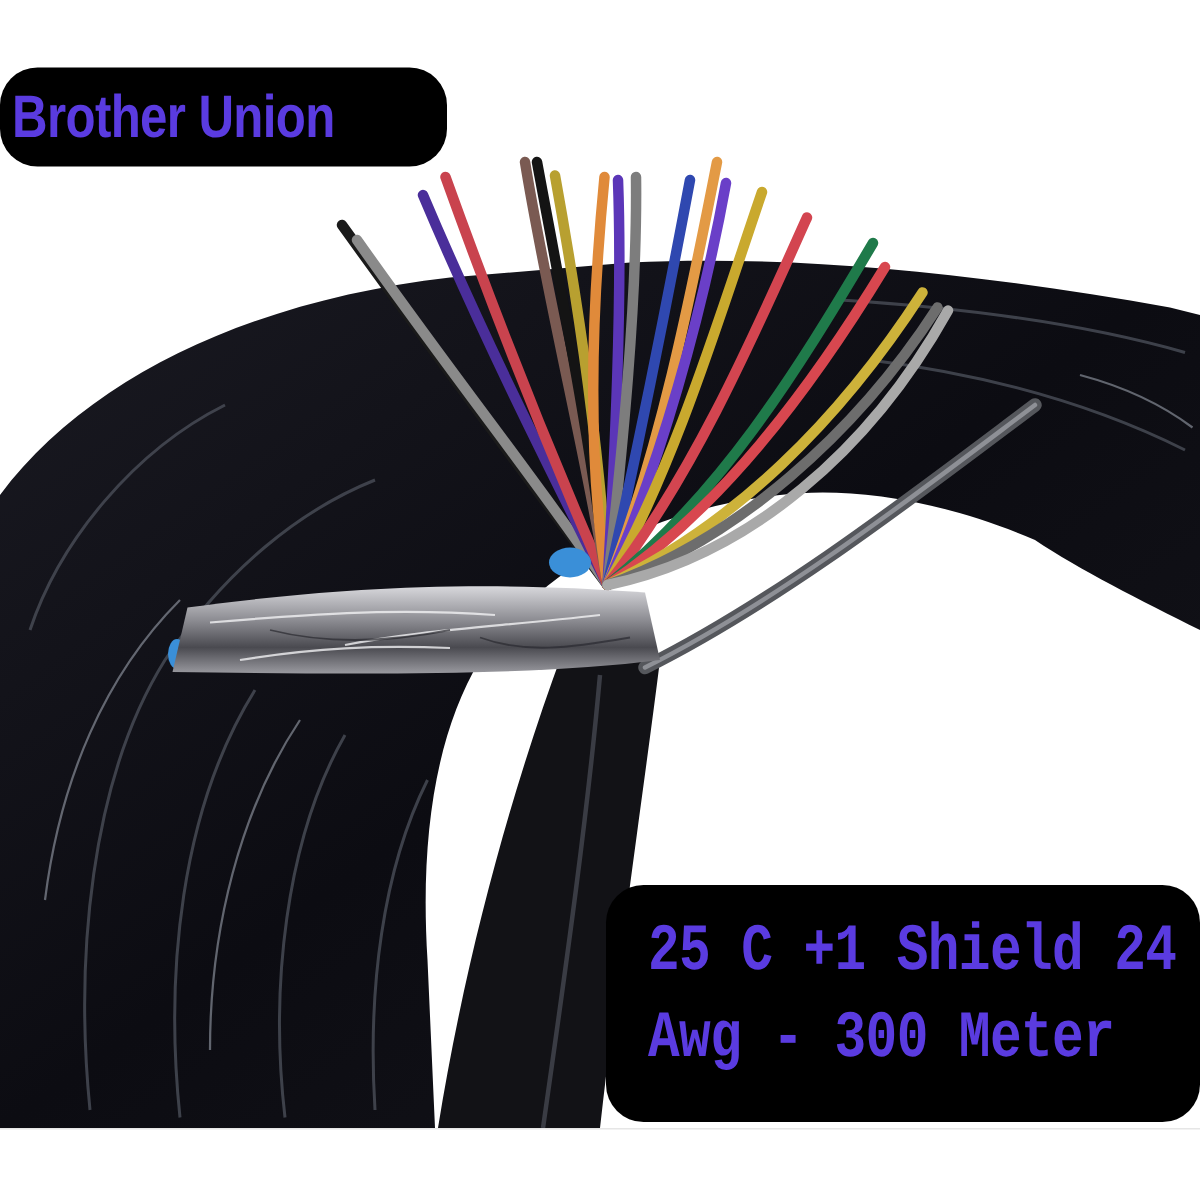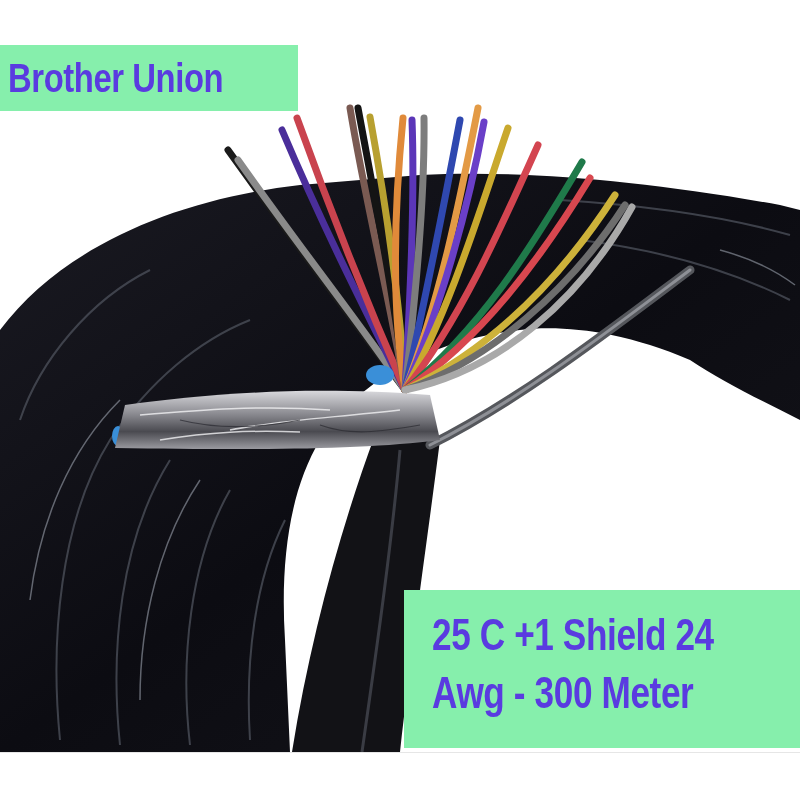--- a/index.html
+++ b/index.html
@@ -7,7 +7,7 @@
     .photo { position: absolute; left: 0; top: 0; width: 800px; height: 752px; background: #ffffff; overflow: hidden; }
     .photo svg { position: absolute; left: 0; top: 0; }
     .bottom-line { position: absolute; left: 0; top: 752px; width: 800px; height: 1px; background: #e6e6e6; }
-    .banner { position: absolute; background: #86efac; color: #5a3be0; font-family: "Liberation Sans", sans-serif; font-weight: bold; letter-spacing: -0.5px; }
+    .banner { position: absolute; background: #000000; color: #5a3be0; font-family: "Liberation Sans", sans-serif; font-weight: bold; letter-spacing: -0.5px; border-radius: 25px; }
     .banner-top { left: 0; top: 45px; width: 298px; height: 66px; display: flex; align-items: center; padding-left: 8px; box-sizing: border-box; font-size: 40px; transform-origin: left center; }
     .banner-top span { display: inline-block; transform: scaleX(0.82); transform-origin: left center; white-space: nowrap; }
     .banner-bottom { left: 404px; top: 590px; width: 396px; height: 158px; box-sizing: border-box; padding: 16px 0 0 28px; font-size: 44px; line-height: 58px; }

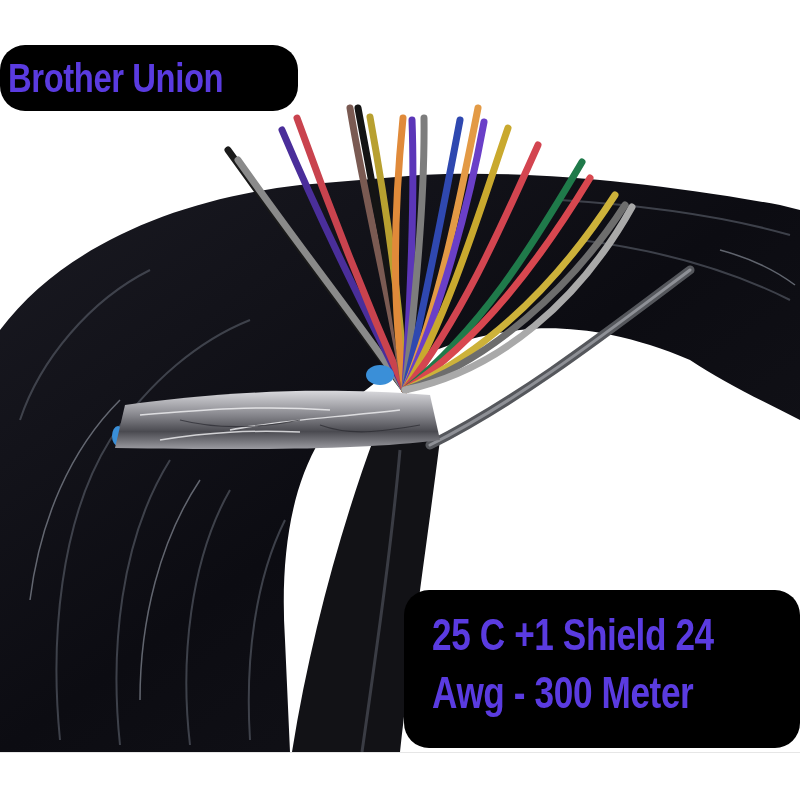--- a/index.html
+++ b/index.html
@@ -10,7 +10,7 @@
     .banner { position: absolute; background: #000000; color: #5a3be0; font-family: "Liberation Sans", sans-serif; font-weight: bold; letter-spacing: -0.5px; border-radius: 25px; }
     .banner-top { left: 0; top: 45px; width: 298px; height: 66px; display: flex; align-items: center; padding-left: 8px; box-sizing: border-box; font-size: 40px; transform-origin: left center; }
     .banner-top span { display: inline-block; transform: scaleX(0.82); transform-origin: left center; white-space: nowrap; }
-    .banner-bottom { left: 404px; top: 590px; width: 396px; height: 158px; box-sizing: border-box; padding: 16px 0 0 28px; font-size: 44px; line-height: 58px; }
+    .banner-bottom { left: 404px; top: 590px; width: 396px; height: 158px; box-sizing: border-box; padding: 16px 0 0 28px; font-size: 44px; line-height: 58px; font-family: Liberation Mono, monospace; }
     .banner-bottom span { display: block; transform: scaleX(0.80); transform-origin: left center; white-space: nowrap; }
   </style>
 </head>

